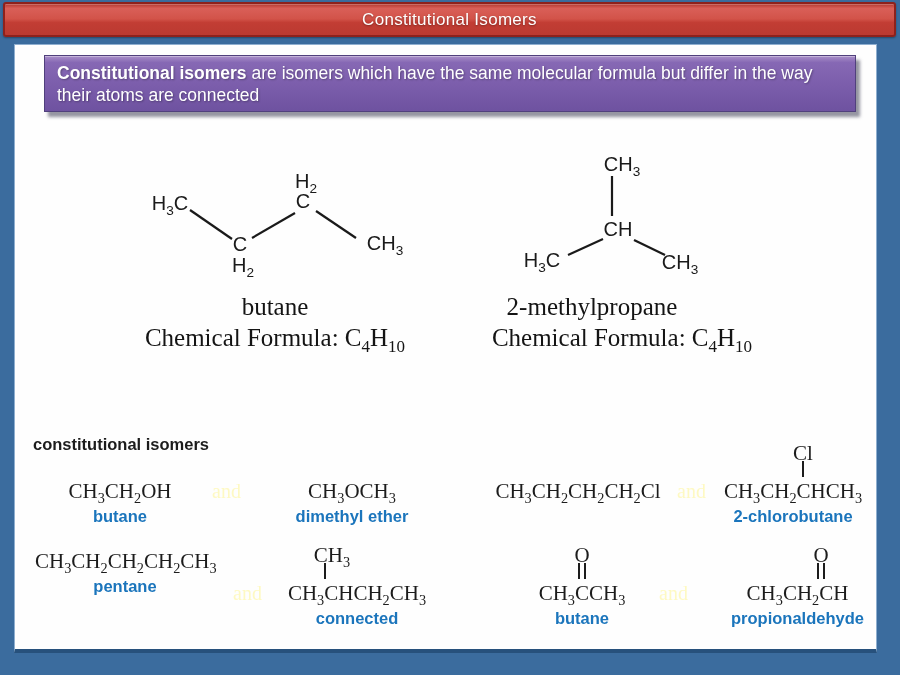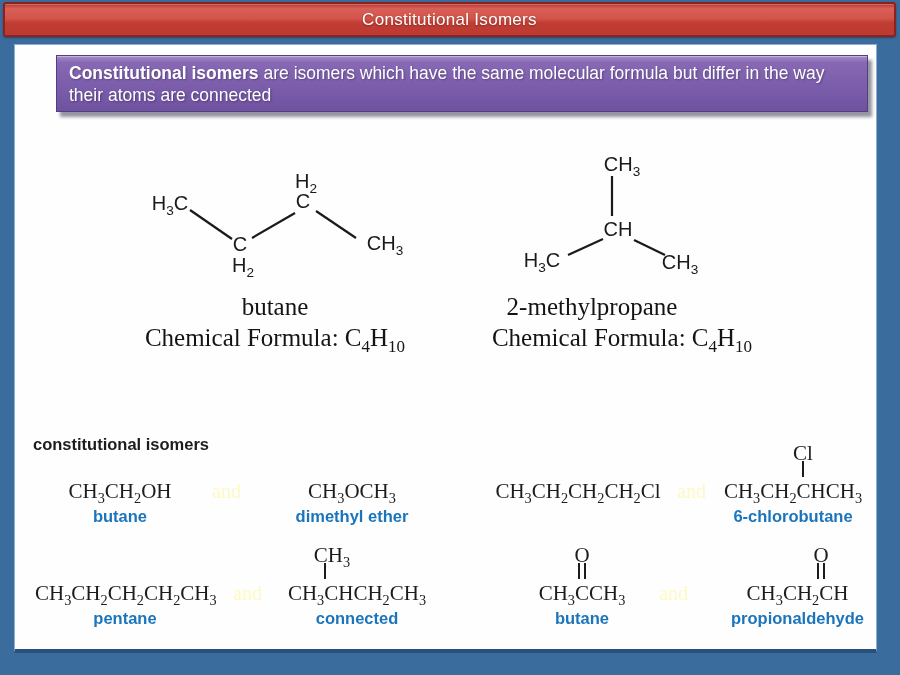--- a/index.html
+++ b/index.html
@@ -22,7 +22,7 @@
   }
 
   .definition {
-    position:absolute; left:56px; top:55px; width:812px; height:57px; box-sizing:border-box;
+    position:absolute; left:44px; top:55px; width:812px; height:57px; box-sizing:border-box;
     background:linear-gradient(180deg,#a98fc9 0%,#8668b4 12%,#7b5dab 55%,#6e52a0 100%);
     border:1px solid #50407c; box-shadow:4px 5px 3px rgba(45,45,70,.5), inset 0 1px 0 rgba(255,255,255,.35);
     color:#fff; font-size:17.5px; line-height:22px; padding:6px 12px;

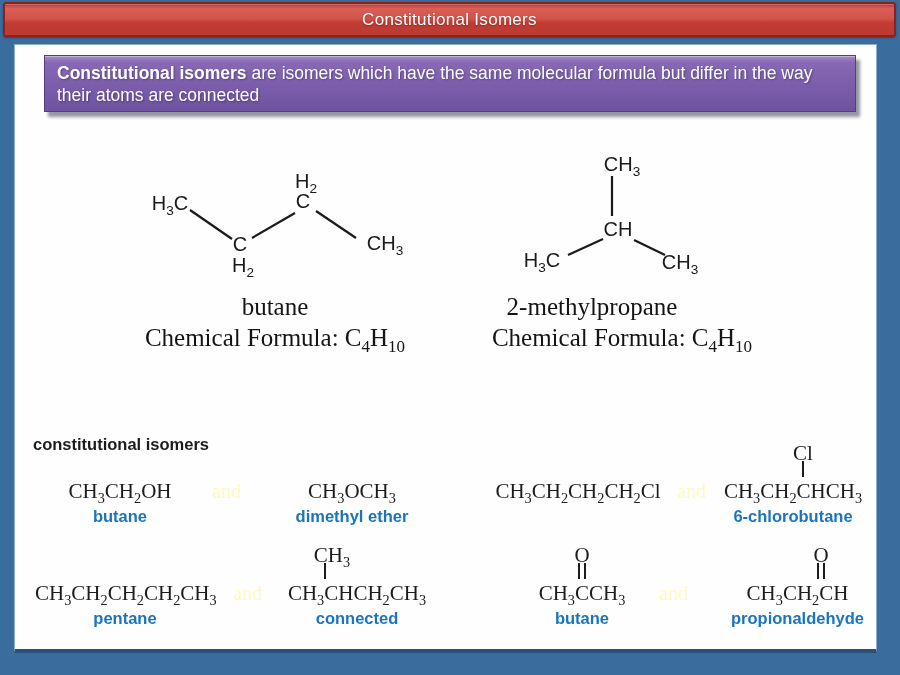--- a/index.html
+++ b/index.html
@@ -121,7 +121,7 @@
     <span class="subst" style="left:95px;">Cl</span>
     <span class="bond-single" style="left:95px;"></span>
     <div class="formula">CH<sub>3</sub>CH<sub>2</sub>CHCH<sub>3</sub></div>
-    <div class="chem-name">6-chlorobutane</div>
+    <div class="chem-name">2-chlorobutane</div>
   </div>
 
   <div class="chem-col" style="left:35px; top:581px; width:180px;">

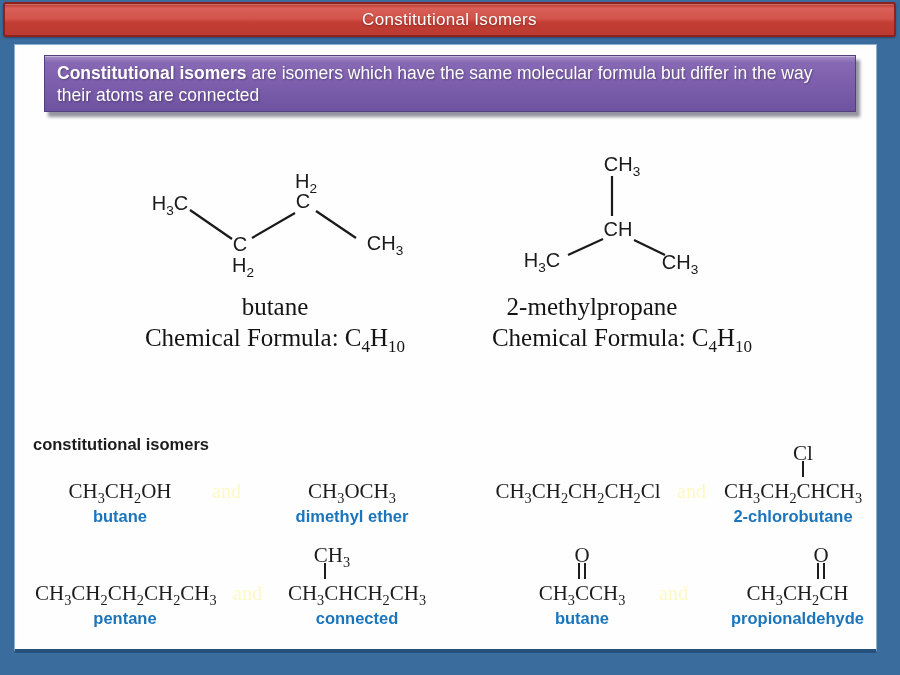--- a/index.html
+++ b/index.html
@@ -124,7 +124,7 @@
     <div class="chem-name">2-chlorobutane</div>
   </div>
 
-  <div class="chem-col" style="left:35px; top:581px; width:180px;">
+  <div class="chem-col" style="left:35px; top:549px; width:180px;">
     <div class="formula">CH<sub>3</sub>CH<sub>2</sub>CH<sub>2</sub>CH<sub>2</sub>CH<sub>3</sub></div>
     <div class="chem-name">pentane</div>
   </div>

